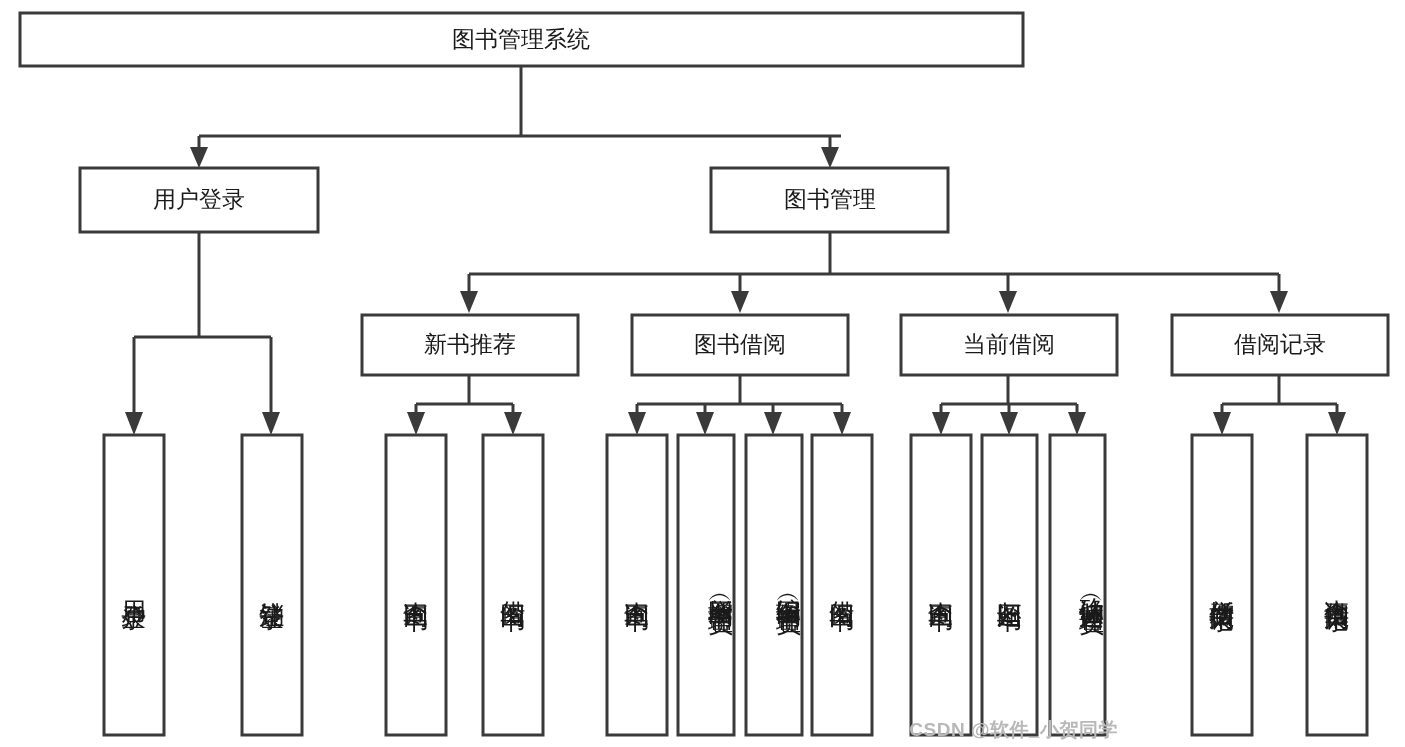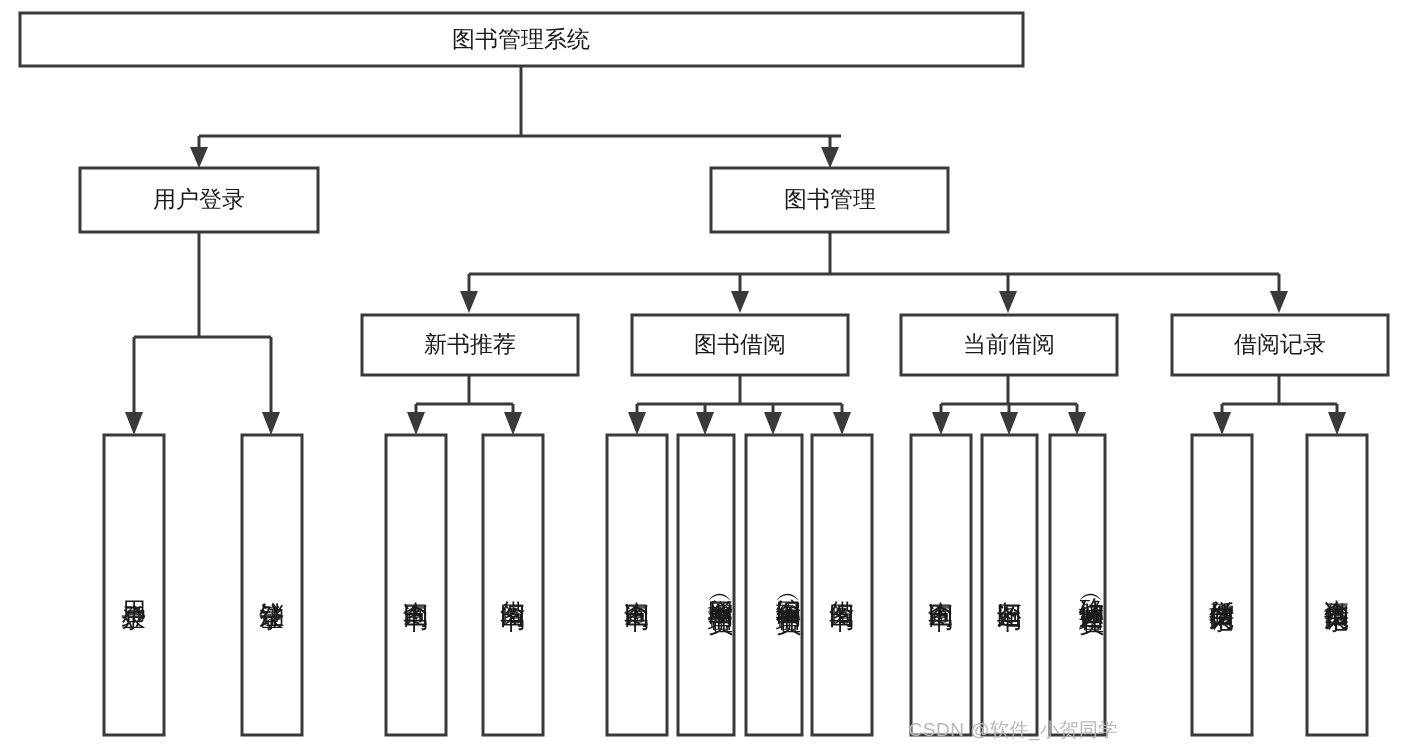--- a/index.html
+++ b/index.html
@@ -80,6 +80,7 @@
     letter-spacing: 0.5px;
     white-space: nowrap;
     user-select: none;
+    font-weight: bold;
   }
 </style>
 </head>

